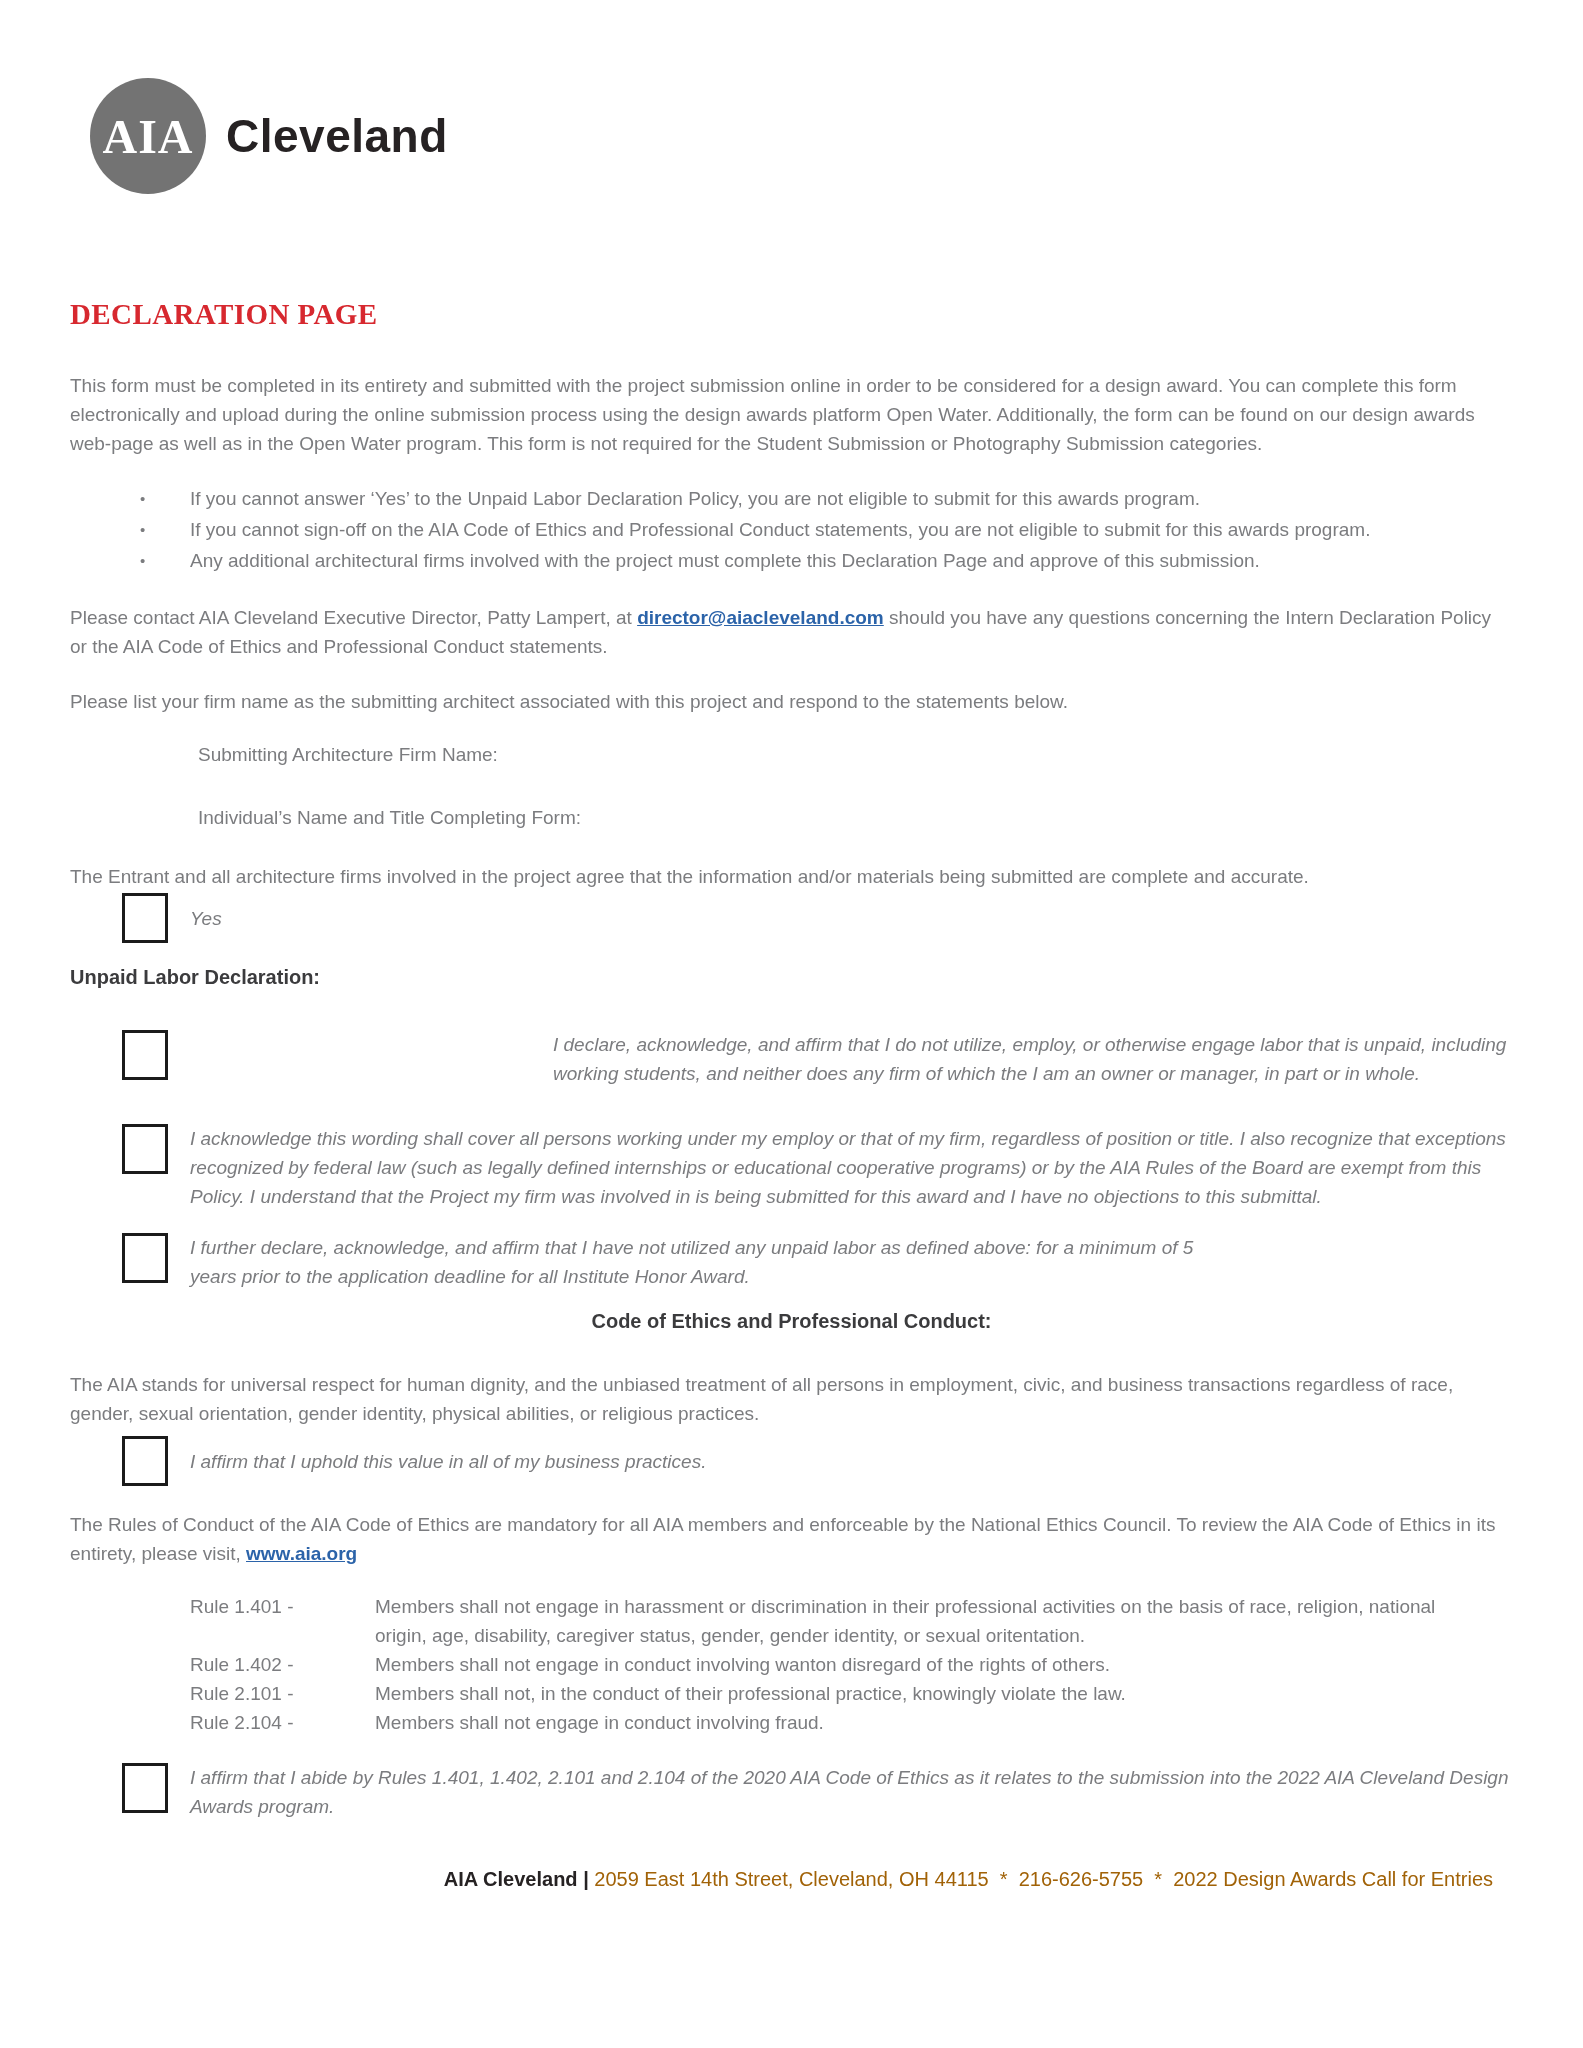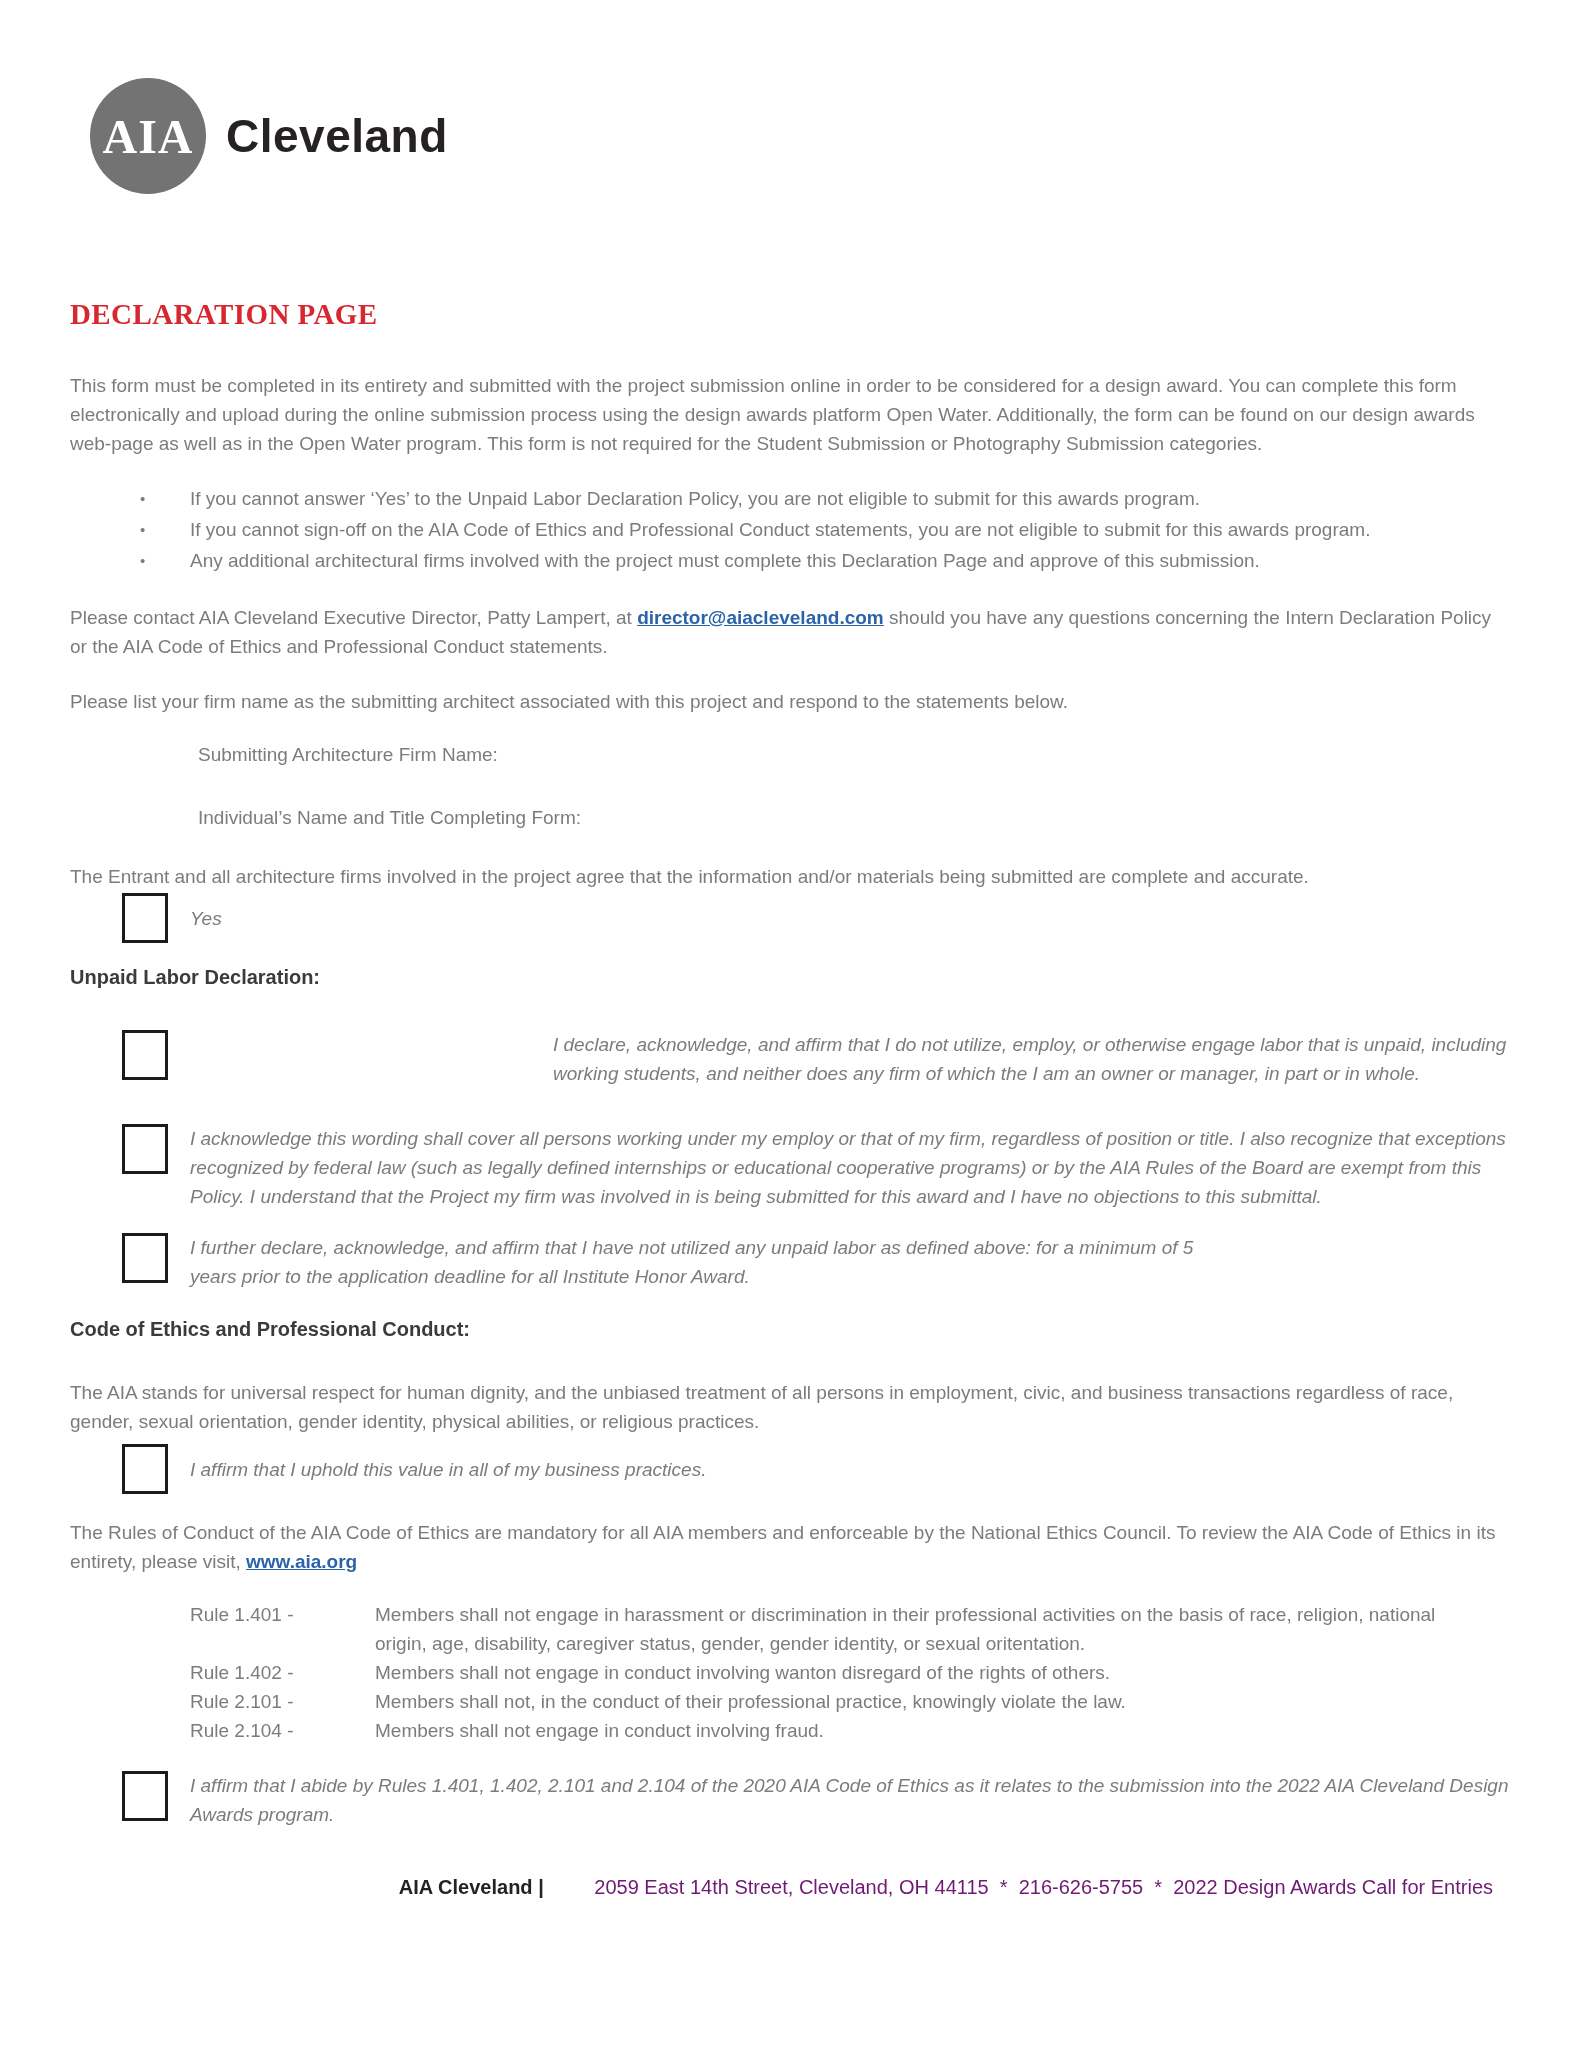--- a/index.html
+++ b/index.html
@@ -121,7 +121,7 @@
   .stmt-2 { margin-top: 36px; }
   .stmt-3 { margin-top: 22px; }
   .stmt-3 .cb-text { max-width: 1010px; }
-  .ethics-heading { margin-top: 24px; }
+  .ethics-heading { margin-top: 16px; text-align: center; }
   .ethics-intro { margin-top: 34px; }
   .affirm1-row { margin-top: 8px; }
   .rules-intro { margin-top: 24px; }

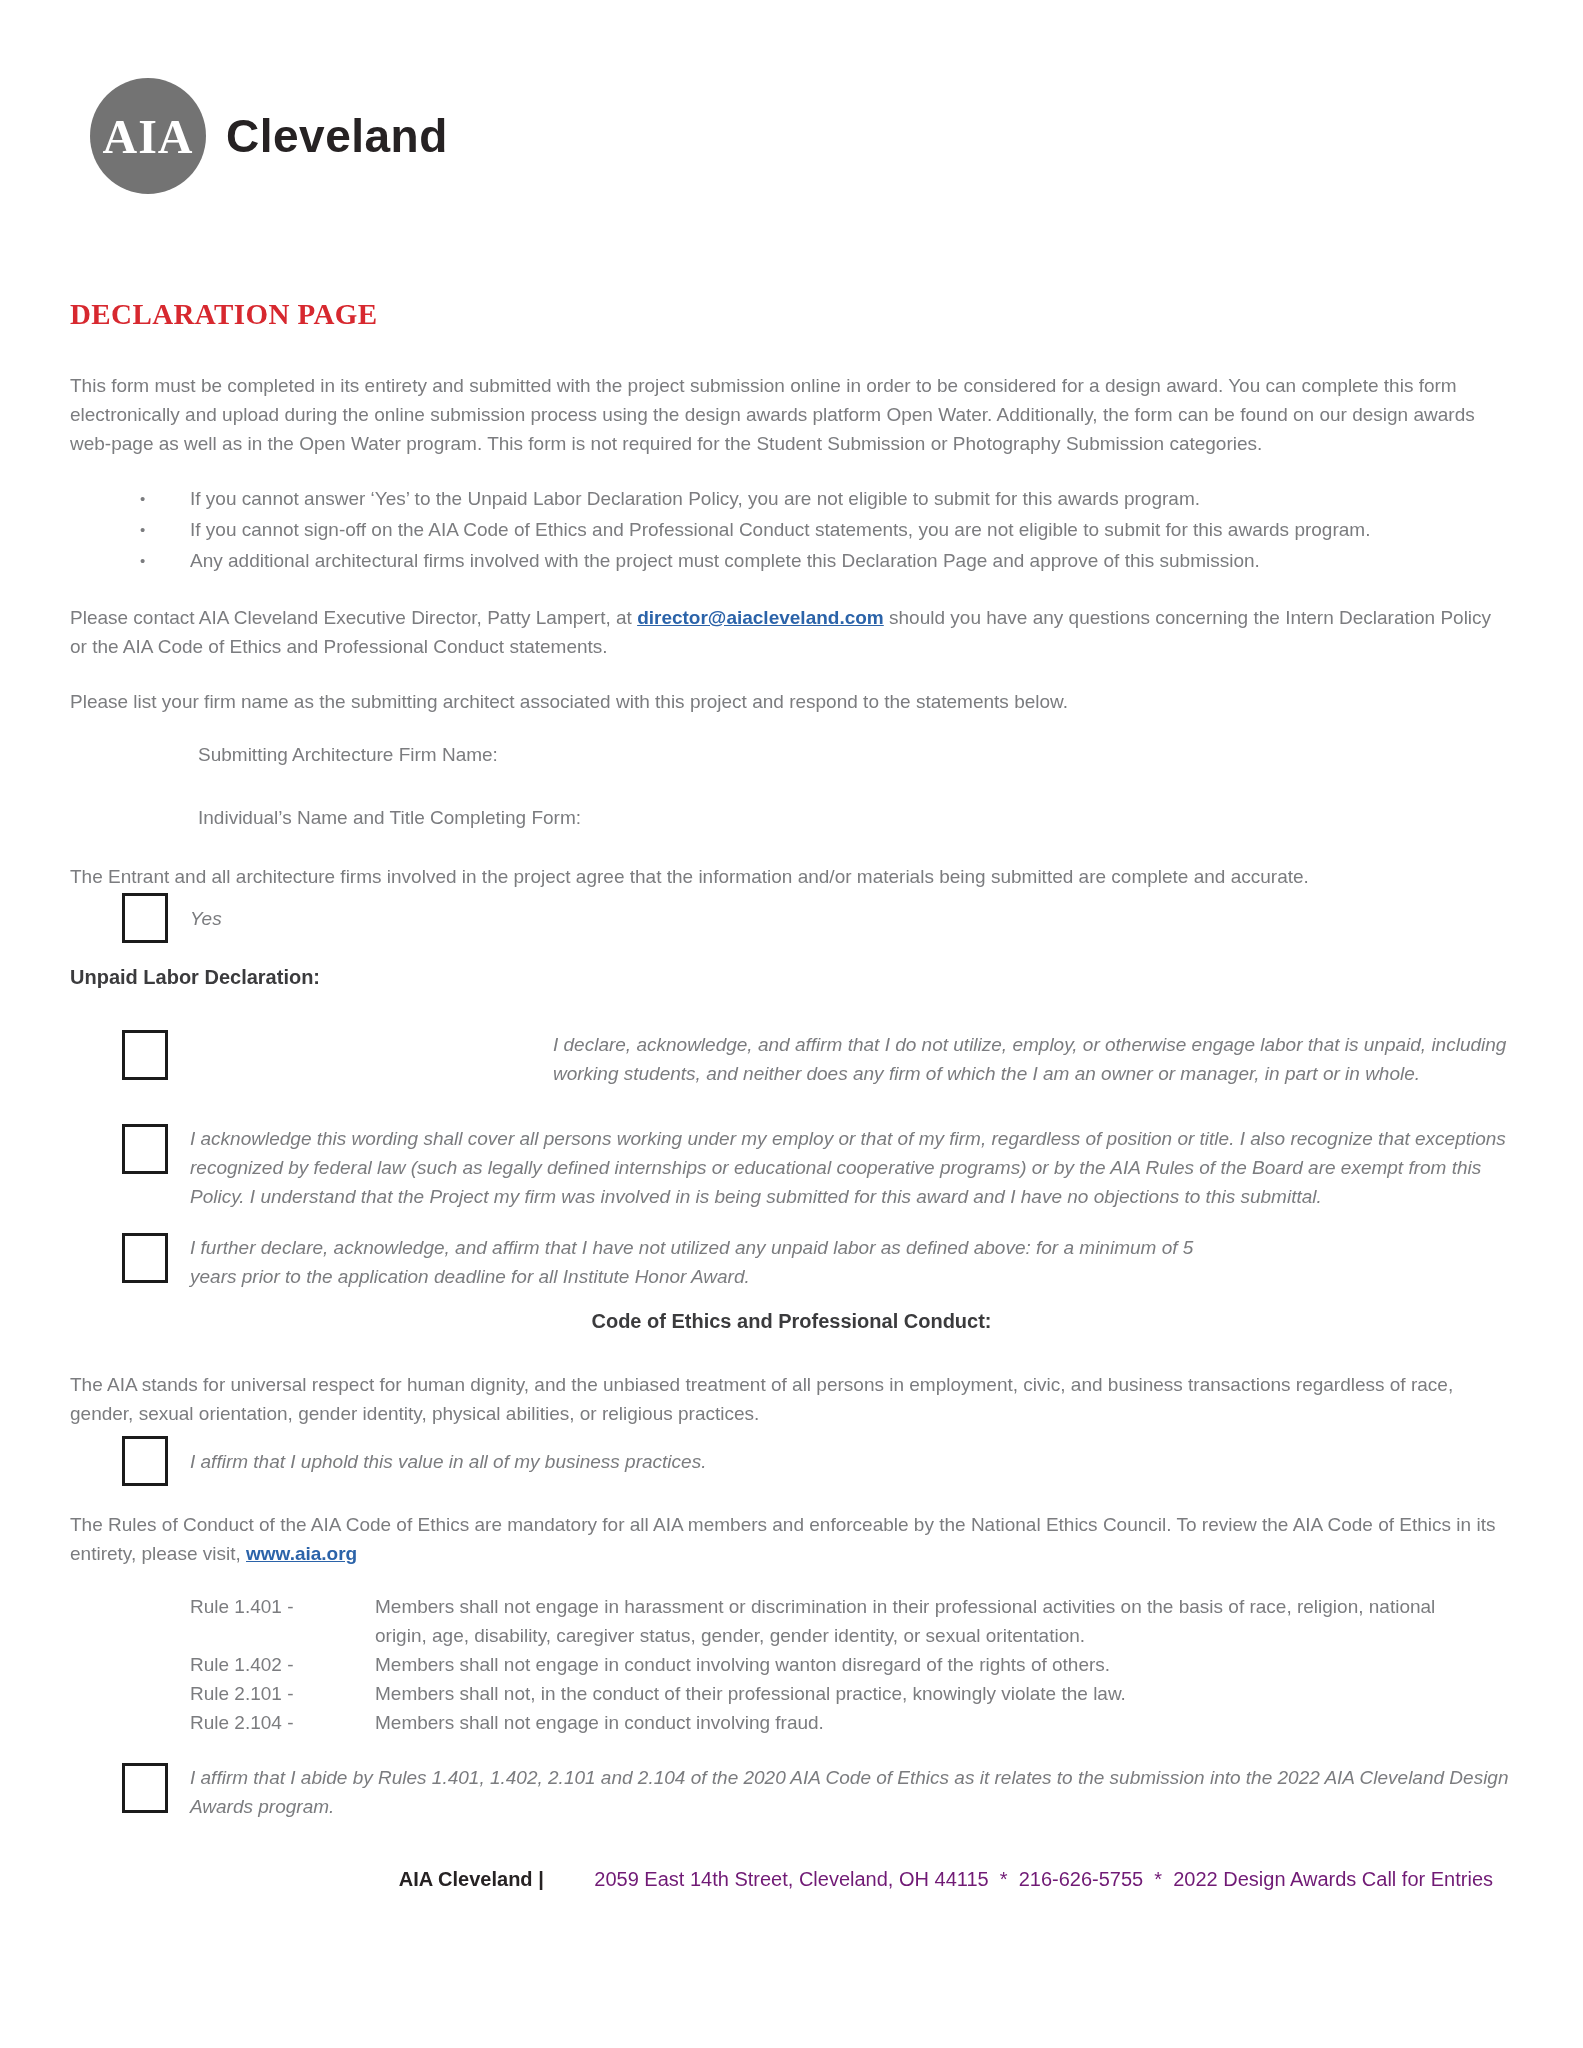--- a/index.html
+++ b/index.html
@@ -144,7 +144,7 @@
     white-space: pre-wrap;
   }
   .footer-bold { font-weight: 700; color: #262223; white-space: pre-wrap; }
-  .footer-rest { color: #701a75; white-space: pre-wrap; padding-left: 45px; }
+  .footer-rest { color: #a16207; white-space: pre-wrap; }
 </style>
 </head>
 <body>

